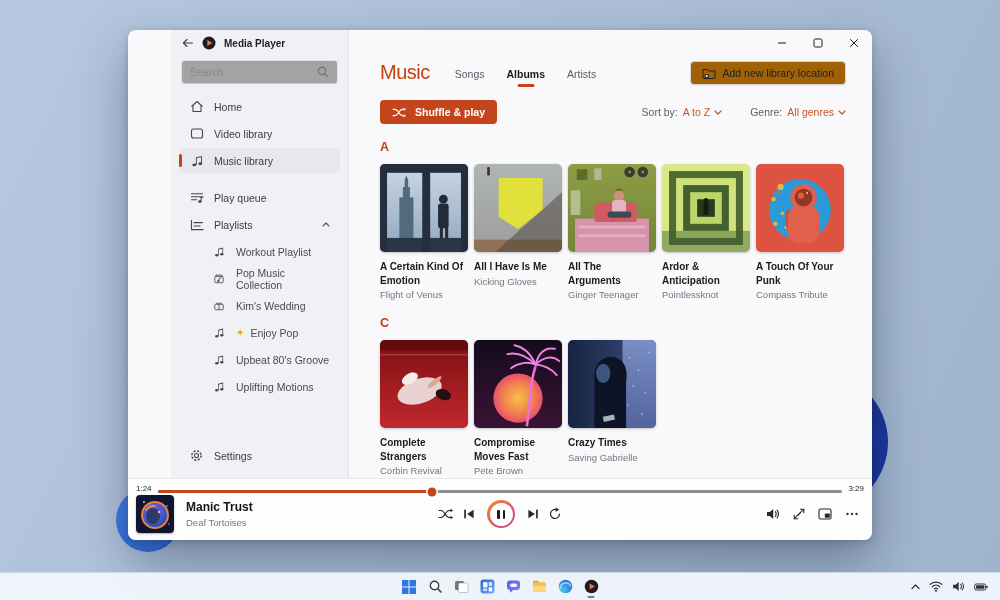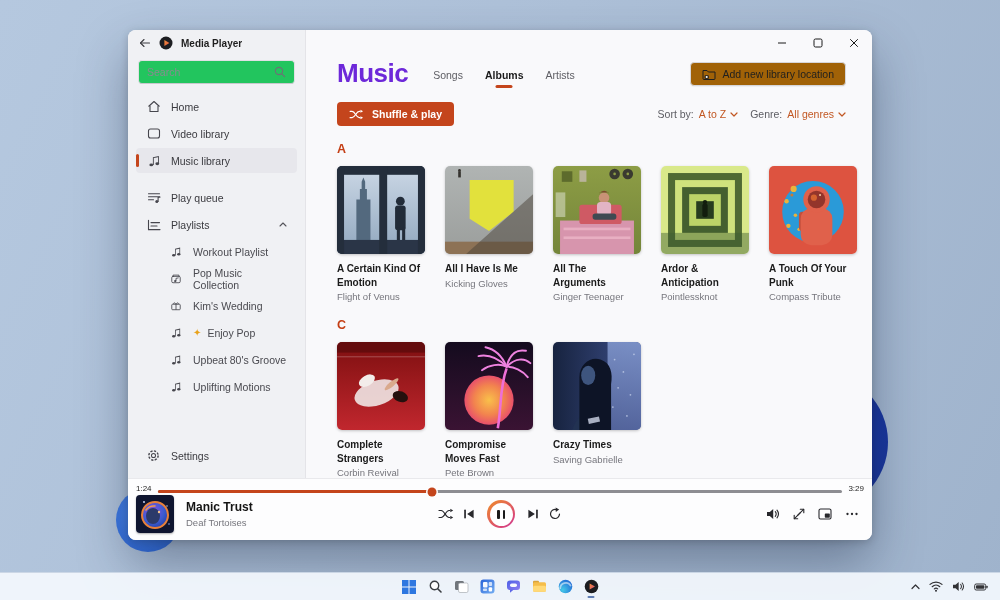--- a/index.html
+++ b/index.html
@@ -19,7 +19,7 @@
   .window { position:absolute; left:128px; top:30px; width:744px; height:510px; border-radius:8px;
     overflow:hidden; background:#f9f9fb; z-index:2;
     box-shadow:0 2px 8px rgba(0,0,0,.18), 0 24px 50px rgba(20,35,60,.38); }
-  .upper { height:448px; display:flex; }
+  .upper { height:448px; display:flex;margin-left:43px; }
 
   
   .sidebar { width:178px; background:#f0f1f4; border-right:1px solid #e4e4e8; display:flex; flex-direction:column; }

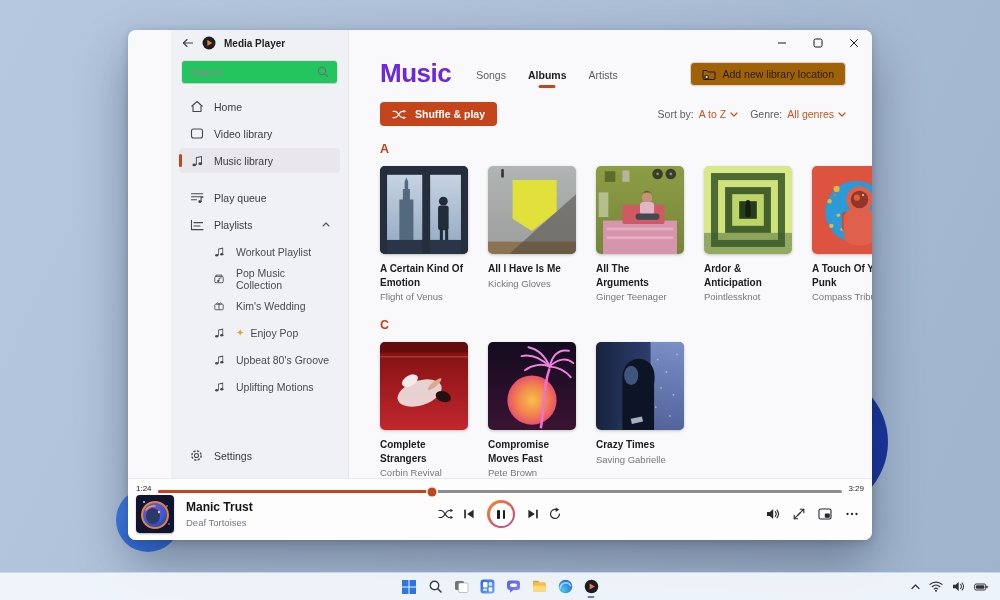--- a/index.html
+++ b/index.html
@@ -26,7 +26,7 @@
   .sb-titlebar { height:26px; display:flex; align-items:center; gap:8px; padding:0 11px; }
   .back-btn { display:flex; align-items:center; color:#3a3a3f; background:none; border:none; cursor:pointer; }
   .app-title { font-size:10px; font-weight:600; color:#1f1f1f; }
-  .searchbox { margin:4px 10px 9px; height:24px; background:#22c55e; border:1px solid #e0e0e4; border-bottom:1px solid #c8c8cd;
+  .searchbox { margin:4px 10px 9px; height:24px; background:#a3a3a3; border:1px solid #e0e0e4; border-bottom:1px solid #c8c8cd;
     border-radius:4px; display:flex; align-items:center; padding:8px 8px; }
   .searchbox input { flex:1; border:none; outline:none; background:transparent; font-size:10.5px; color:#333;
     font-family:"Liberation Sans", sans-serif; min-width:0; }

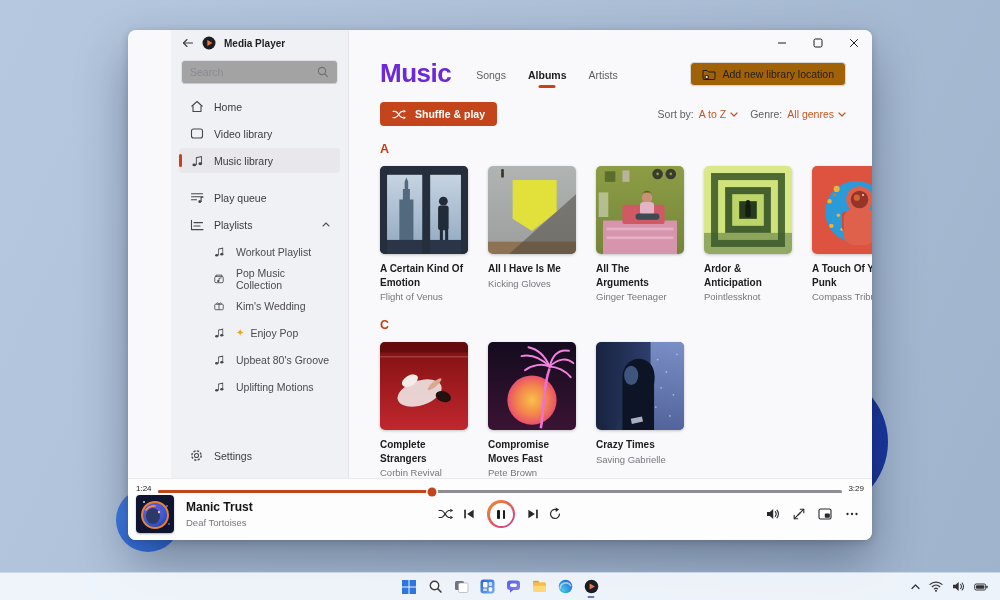--- a/index.html
+++ b/index.html
@@ -51,7 +51,7 @@
   .win-btn { width:36px; height:26px; display:flex; align-items:center; justify-content:center; color:#1b1b1b;
     background:none; border:none; cursor:pointer; }
   .page-header { display:flex; align-items:center; padding:2px 26px 0 31px; }
-  .page-title { font-size:26px; font-weight:700; color:#6d28d9; letter-spacing:-.5px; }
+  .page-title { font-size:20px; font-weight:400; color:#c2410c; letter-spacing:-.5px; }
   .tabs { display:flex; gap:22px; margin-left:25px; margin-top:10px; }
   .tab { font-size:10.5px; color:#5d5d63; padding-bottom:7px; position:relative; cursor:pointer; }
   .tab.active { color:#1a1a1a; font-weight:700; }

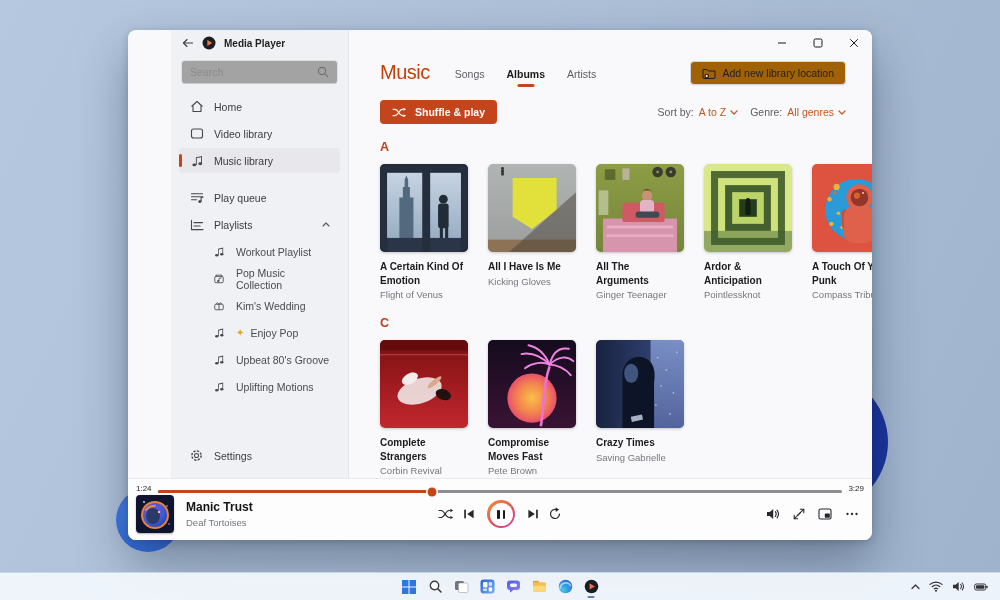--- a/index.html
+++ b/index.html
@@ -64,7 +64,7 @@
   .shuffle-btn { display:flex; gap:8px; align-items:center; background:#C4451C; color:#fff; border:none;
     border-radius:4px; padding:6px 12px; font-size:10.5px; font-weight:600; cursor:pointer;
     font-family:"Liberation Sans", sans-serif; }
-  .filters { margin-left:auto; display:flex; gap:12px; font-size:10.5px; color:#5d5d63; }
+  .filters { margin-left:auto; display:flex; gap:28px; font-size:10.5px; color:#5d5d63; }
   .filter { display:flex; gap:5px; align-items:center; cursor:pointer; }
   .filter-value { color:#C25722; display:inline-flex; gap:4px; align-items:center; }
 

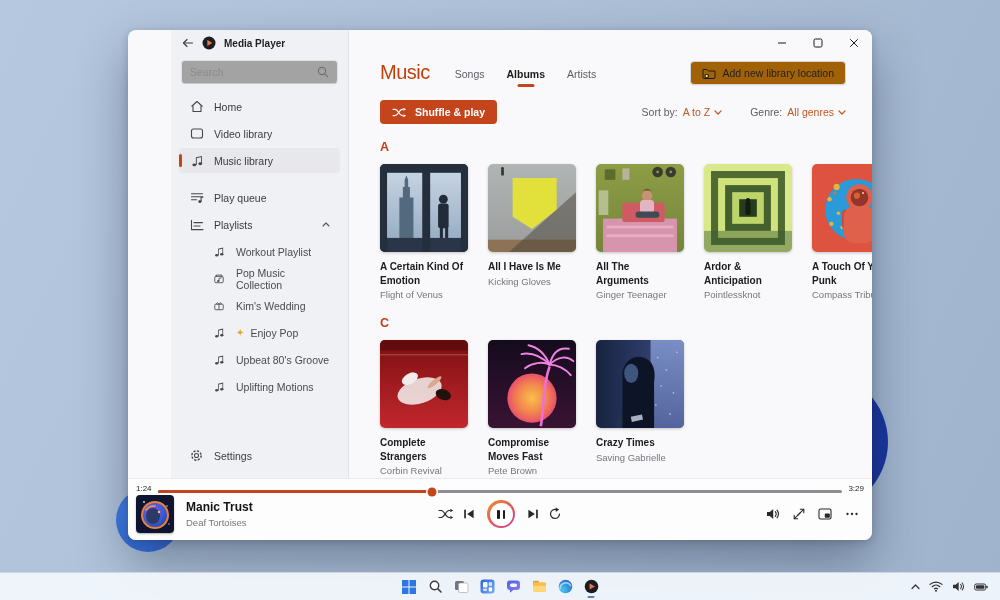--- a/index.html
+++ b/index.html
@@ -70,7 +70,7 @@
 
   .content { padding:6px 26px 0 31px; overflow:hidden; flex:1; }
   .section-letter { color:#C43E14; font-weight:700; font-size:12.5px; margin:10px 0 10px; }
-  .album-grid { display:flex; gap:20px; }
+  .album-grid { display:flex; gap:6px; }
   .album-card { width:88px; cursor:pointer; }
   .cover { width:88px; height:88px; border-radius:5px; overflow:hidden; box-shadow:0 1px 3px rgba(0,0,0,.22); }
   .cover svg { display:block; width:100%; height:100%; }

